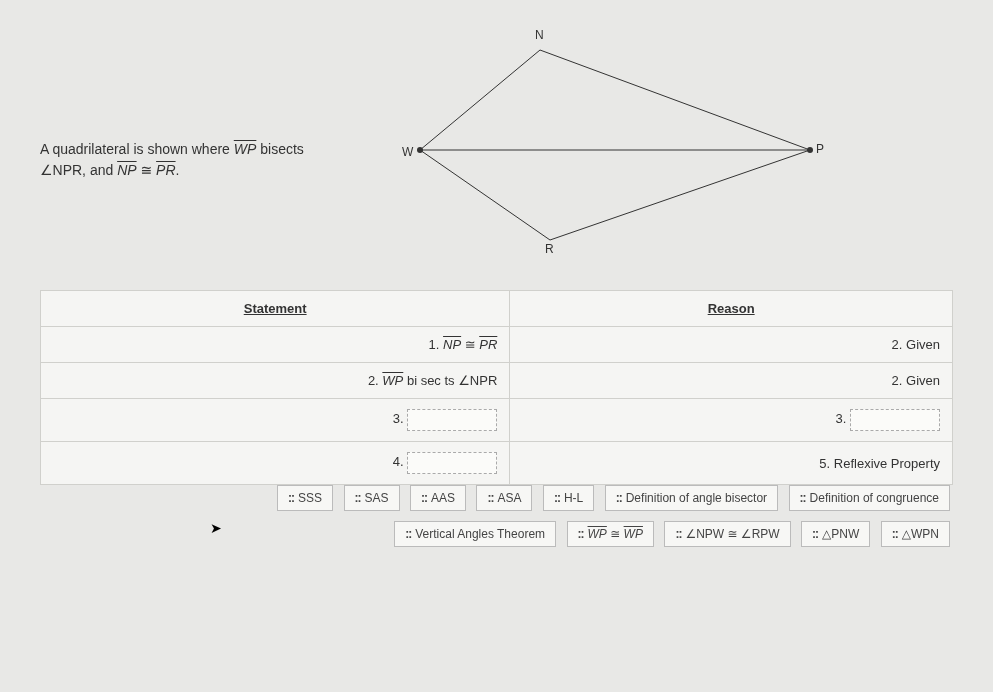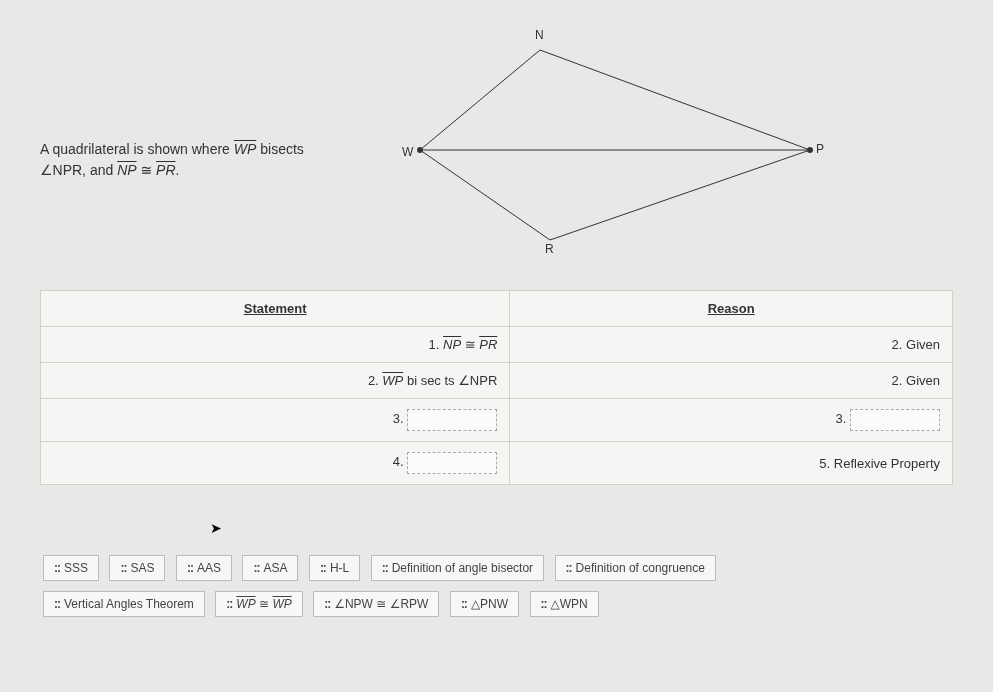--- a/index.html
+++ b/index.html
@@ -40,7 +40,7 @@
       font-size: 14px;
       color: #000;
     }
-    .tile-rows { margin-top: 70px; text-align: left; }
+    .tile-rows { text-align: right; }
     .tile-row { margin-bottom: 10px; }
     .tile {
       display: inline-block;

